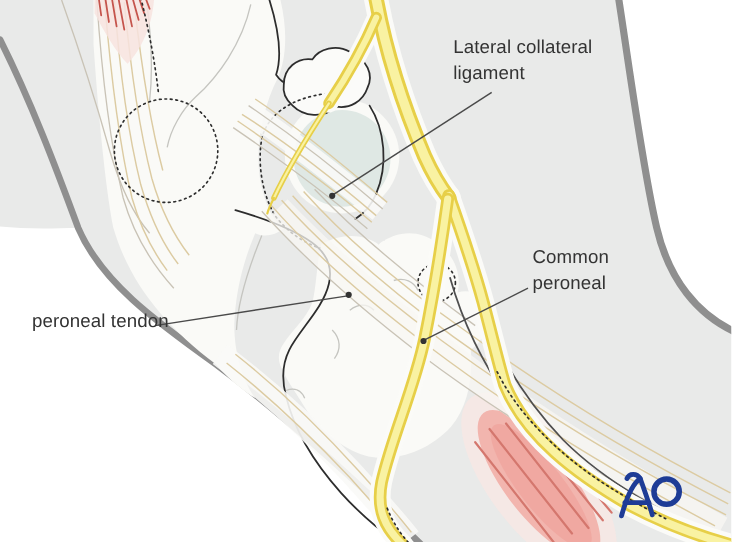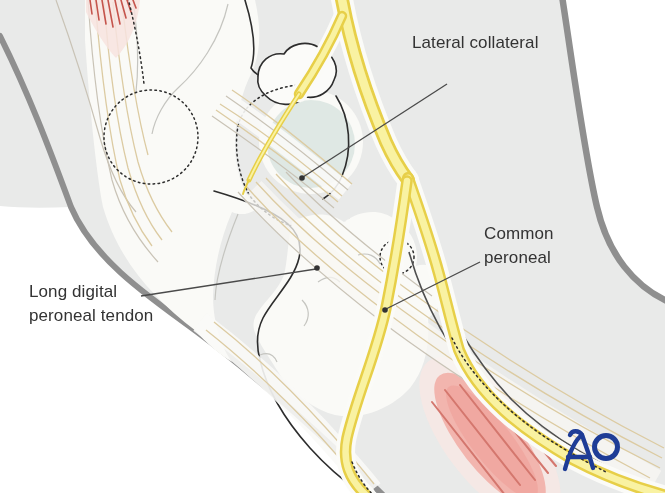--- a/index.html
+++ b/index.html
@@ -171,6 +171,7 @@
 
   <div class="anno" style="left:412px;top:31px;">
     <div>Lateral collateral</div>
+    <div>ligament</div>
   </div>
 
   <div class="anno" style="left:484px;top:222px;">

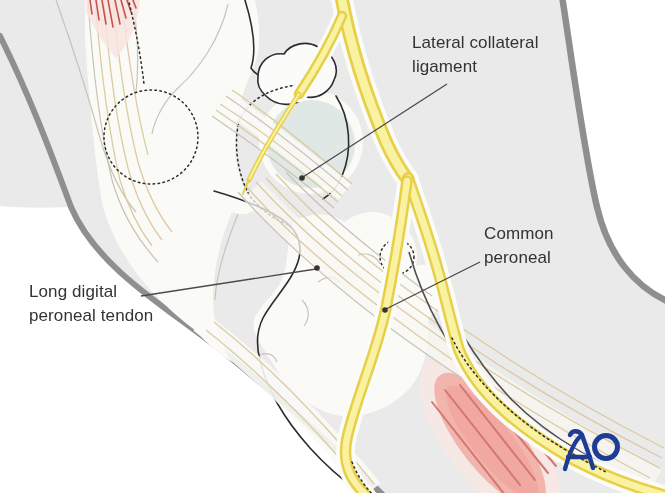--- a/index.html
+++ b/index.html
@@ -180,7 +180,6 @@
   </div>
 
   <div class="anno" style="left:29px;top:280px;">
-    <div>Long digital</div>
     <div>peroneal tendon</div>
   </div>
 

